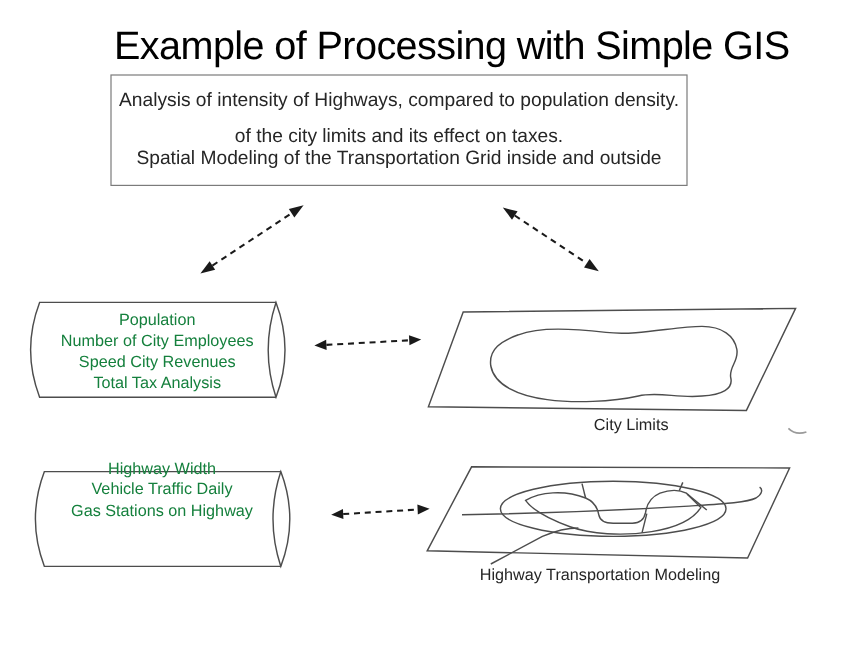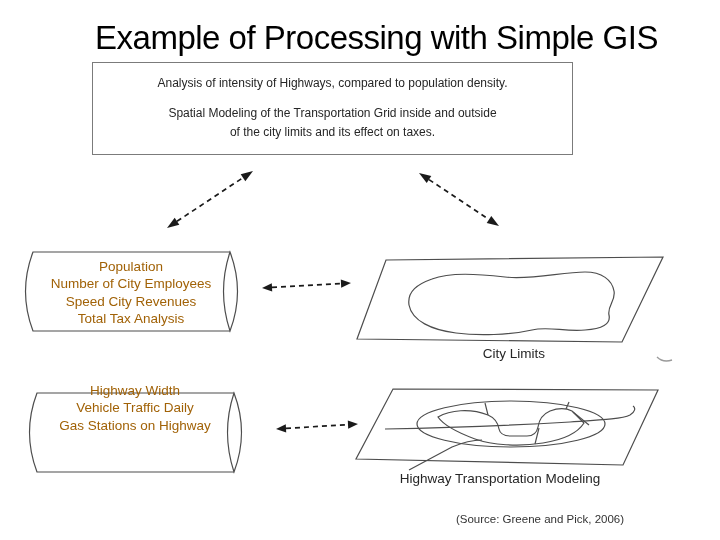--- a/index.html
+++ b/index.html
@@ -15,7 +15,7 @@
   .desc-box {
     position:absolute; left:92px; top:62px; width:481px; height:93px;
     border:1px solid #7b7b7b; box-sizing:border-box;
-    text-align:center; color:#262626; font-size:12px; line-height:19px;
+    text-align:center; color:#262626; font-size:16px; line-height:19px;
     padding-top:11px;
   }
   .desc-box p { margin:0; }

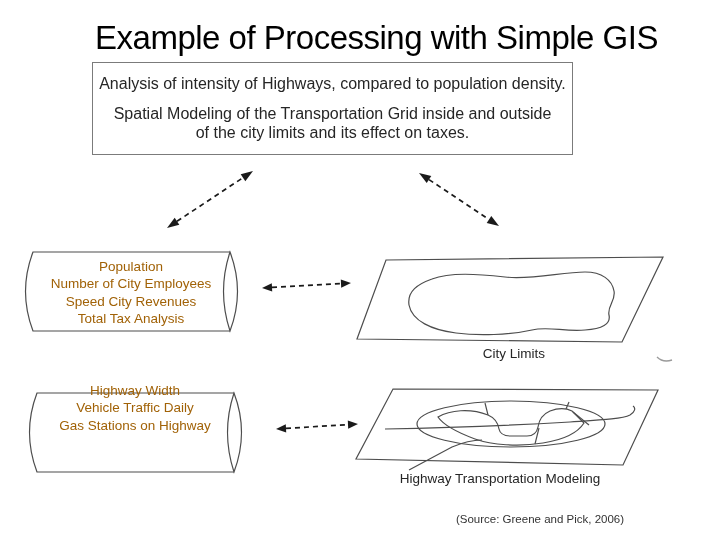--- a/index.html
+++ b/index.html
@@ -131,8 +131,8 @@
 
   <div class="desc-box">
     <p class="first">Analysis of intensity of Highways, compared to population density.</p>
+    <p>of the city limits and its effect on taxes.</p>
     <p>Spatial Modeling of the Transportation Grid inside and outside</p>
-    <p>of the city limits and its effect on taxes.</p>
   </div>
 
   <div class="cyl-text" id="cyl1-text">

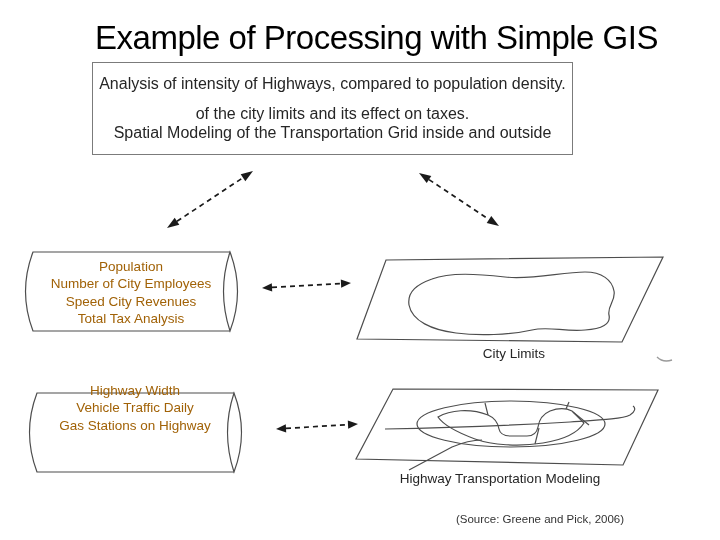--- a/index.html
+++ b/index.html
@@ -21,7 +21,7 @@
   .desc-box p { margin:0; }
   .desc-box p.first { margin-bottom:11px; }
   .cyl-text {
-    position:absolute; text-align:center; color:#a16207;
+    position:absolute; text-align:center; color:#15803d;
     font-size:13.5px; line-height:17.4px; width:196px;
   }
   .cyl-text div { white-space:nowrap; }

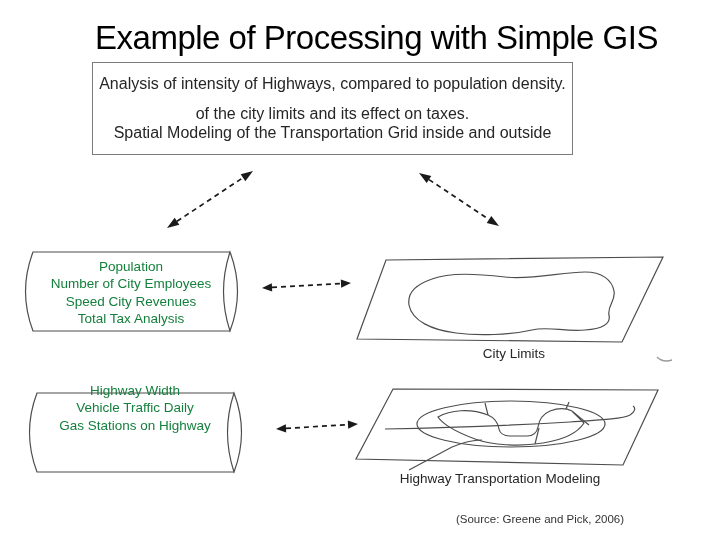--- a/index.html
+++ b/index.html
@@ -31,7 +31,7 @@
     position:absolute; text-align:center; font-size:13.5px; color:#262626;
     white-space:nowrap;
   }
-  #city-label    { left:424px; top:346px; width:180px; }
+  #city-label    { left:436px; top:346px; width:180px; }
   #network-label { left:369px; top:471px; width:262px; }
   .source-note {
     position:absolute; left:419px; top:513px; width:242px;

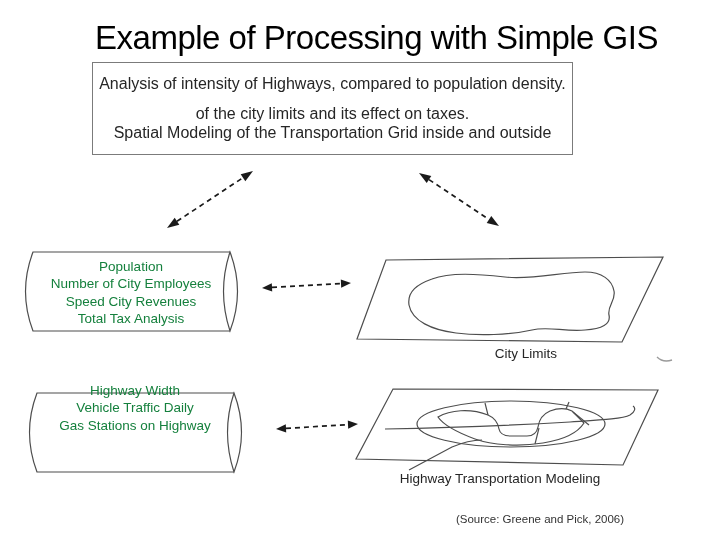--- a/index.html
+++ b/index.html
@@ -152,7 +152,6 @@
 
   <div class="layer-label" id="network-label">Highway Transportation Modeling</div>
 
-  <div class="source-note">(Source: Greene and Pick, 2006)</div>
 
 </div>
 

